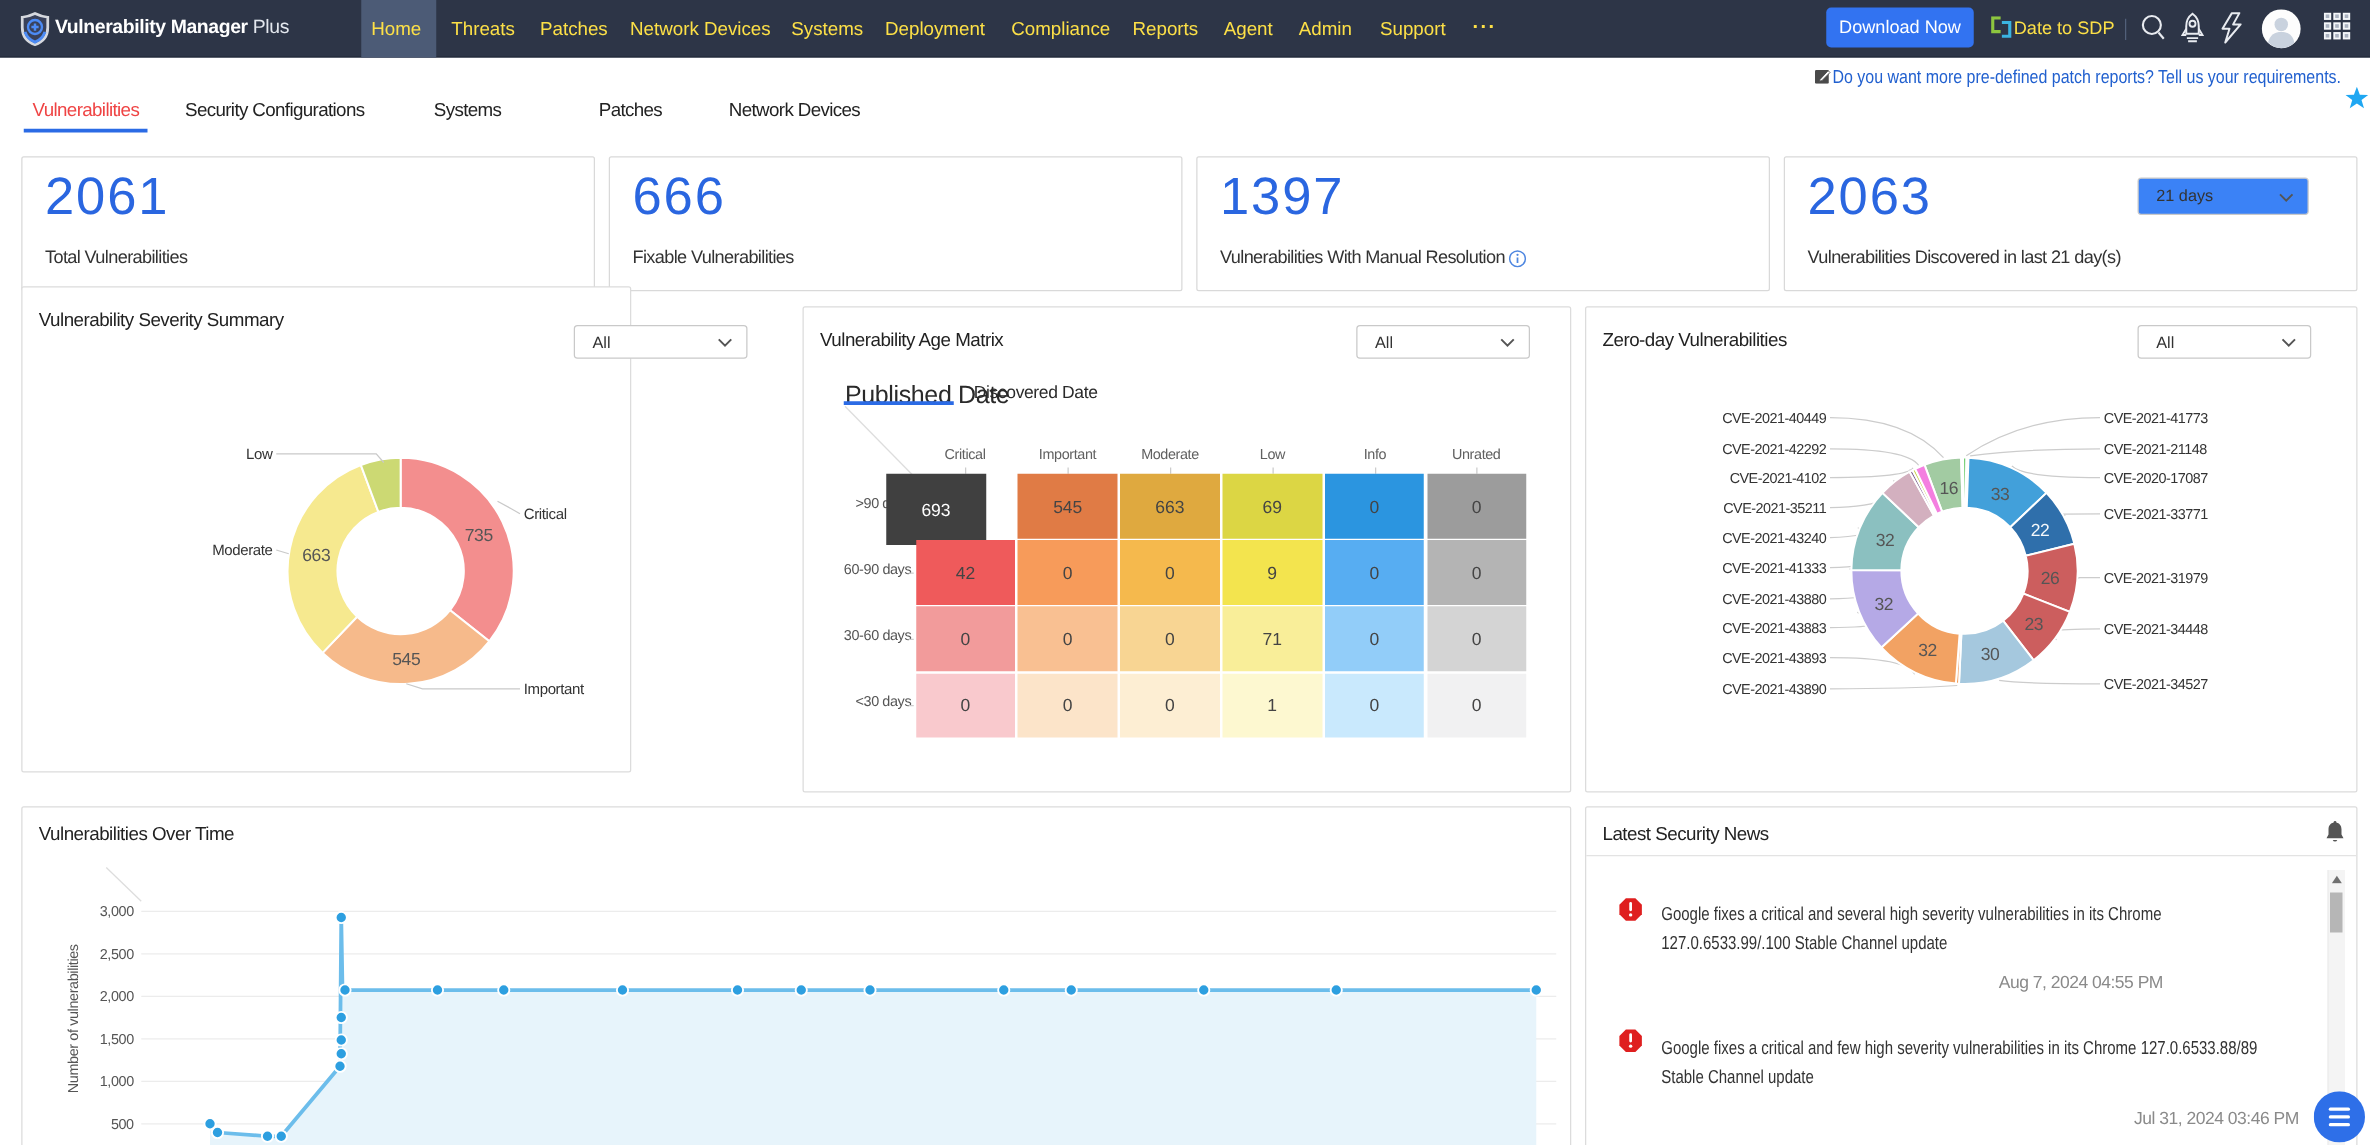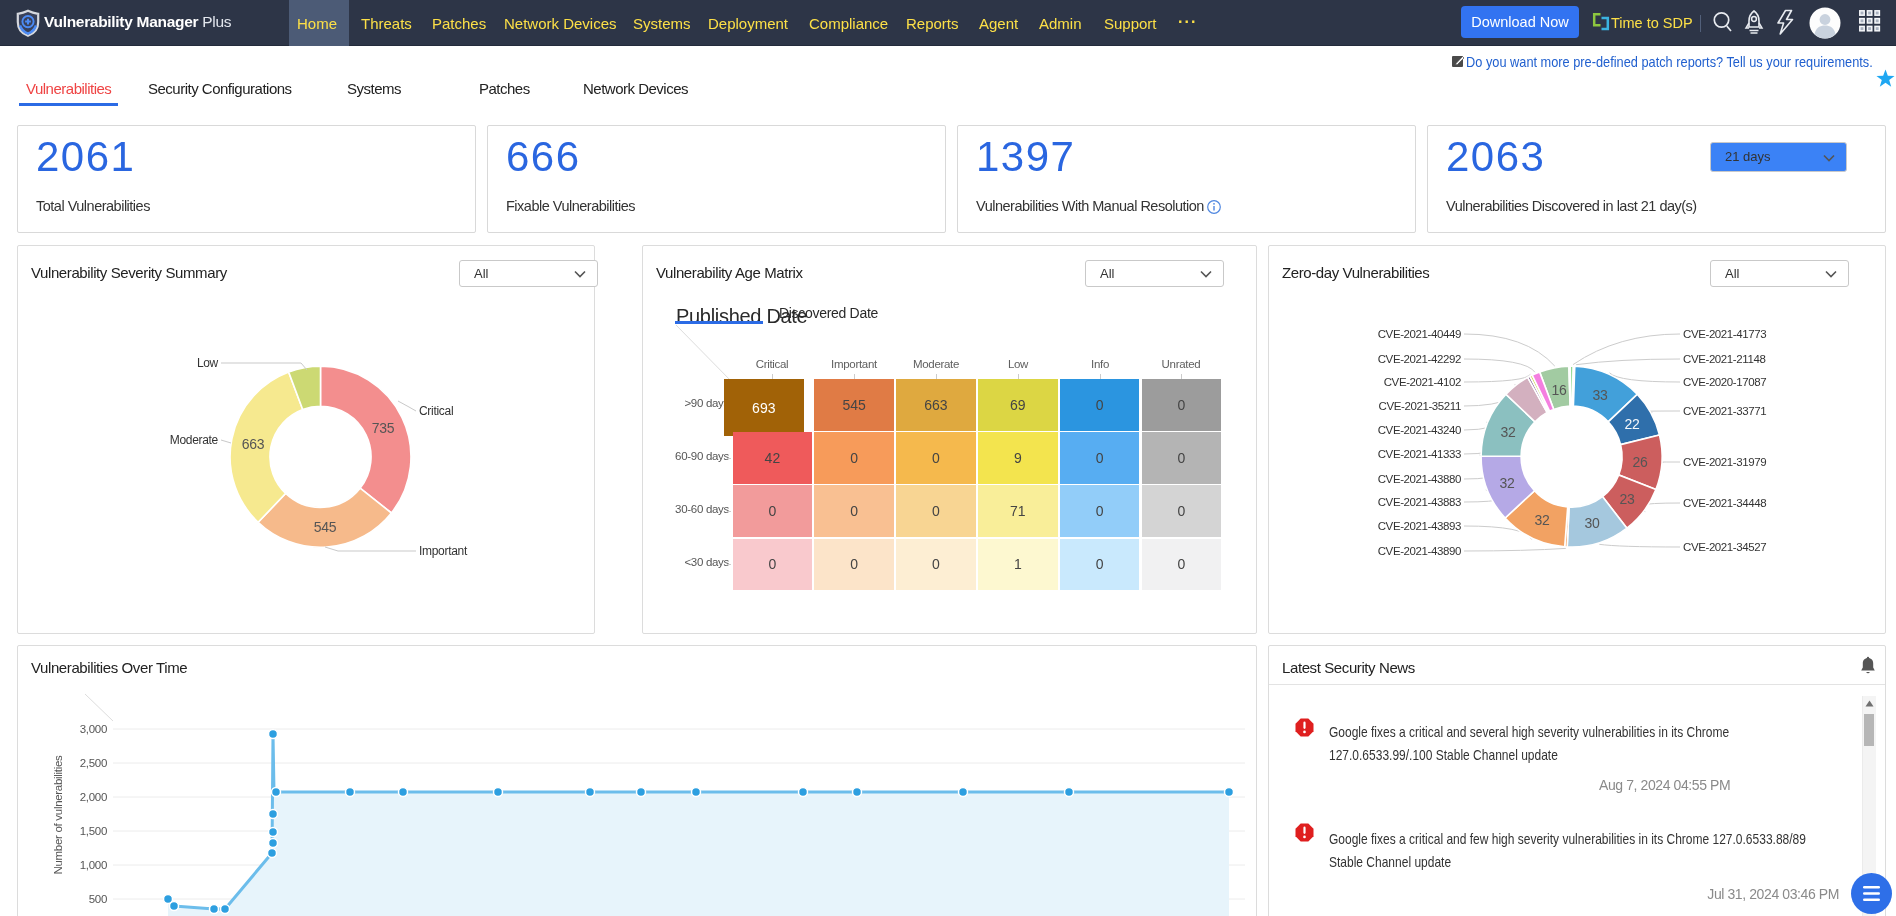--- a/index.html
+++ b/index.html
@@ -36,7 +36,7 @@
       <path d="M8.5 1.3 H2.2 V12.3 H8.5" fill="none" stroke="#8dc63f" stroke-width="2.5"></path>
       <path d="M9.5 5 H15.8 V16 H9.5" fill="none" stroke="#3bb3e0" stroke-width="2.5"></path>
     </svg>
-<div class="navitem" style="left:1611px;top:14.5px;font-size:14.5px">Time to SDP</div>
+<div class="navitem" style="left:1611px;top:14.5px;font-size:14.5px">Date to SDP</div>
 <div class="abs" style="left:1700px;top:15px;width:1px;height:17px;background:#52607a"></div>
 <svg class="abs" style="left:1712px;top:10px" width="22" height="24" viewBox="0 0 22 24">
       <circle cx="9.5" cy="10" r="7.2" fill="none" stroke="#e8ebf0" stroke-width="1.7"></circle>

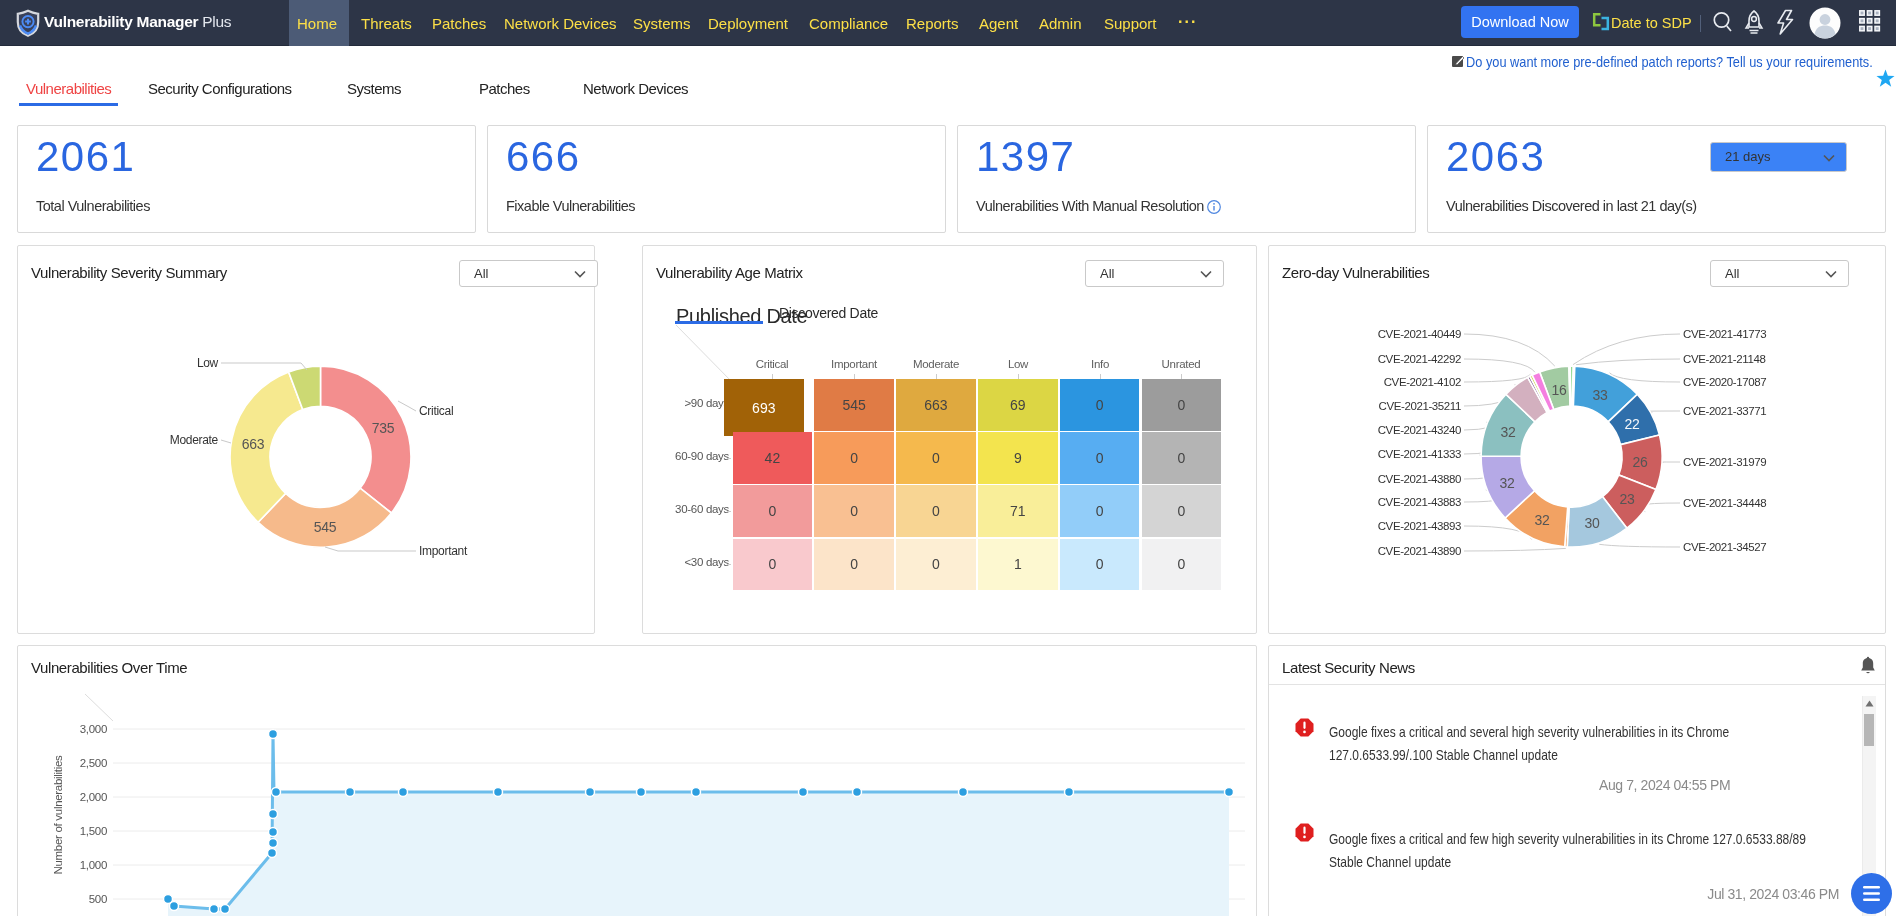--- a/index.html
+++ b/index.html
@@ -106,7 +106,7 @@
 <div style="position:absolute;left:1710px;top:142px;width:137px;height:30px;border:1px solid #c9c9c9;border-radius:3px;background:#3b82f6;box-sizing:border-box;font-size:13px;color:#333;line-height:28px;padding-left:14px">21 days<svg style="position:absolute;right:10px;top:10px" width="14" height="10" viewBox="0 0 14 10">
       <path d="M2 2.5 L7 7.5 L12 2.5" stroke="#555" stroke-width="1.6" fill="none"></path>
     </svg></div>
-<div class="panel" style="left:17px;top:245px;width:578px;height:389px">
+<div class="panel" style="left:17px;top:229px;width:488px;height:389px">
     <div class="ptitle">Vulnerability Severity Summary</div>
   </div>
 <div class="panel" style="left:642px;top:245px;width:615px;height:389px">

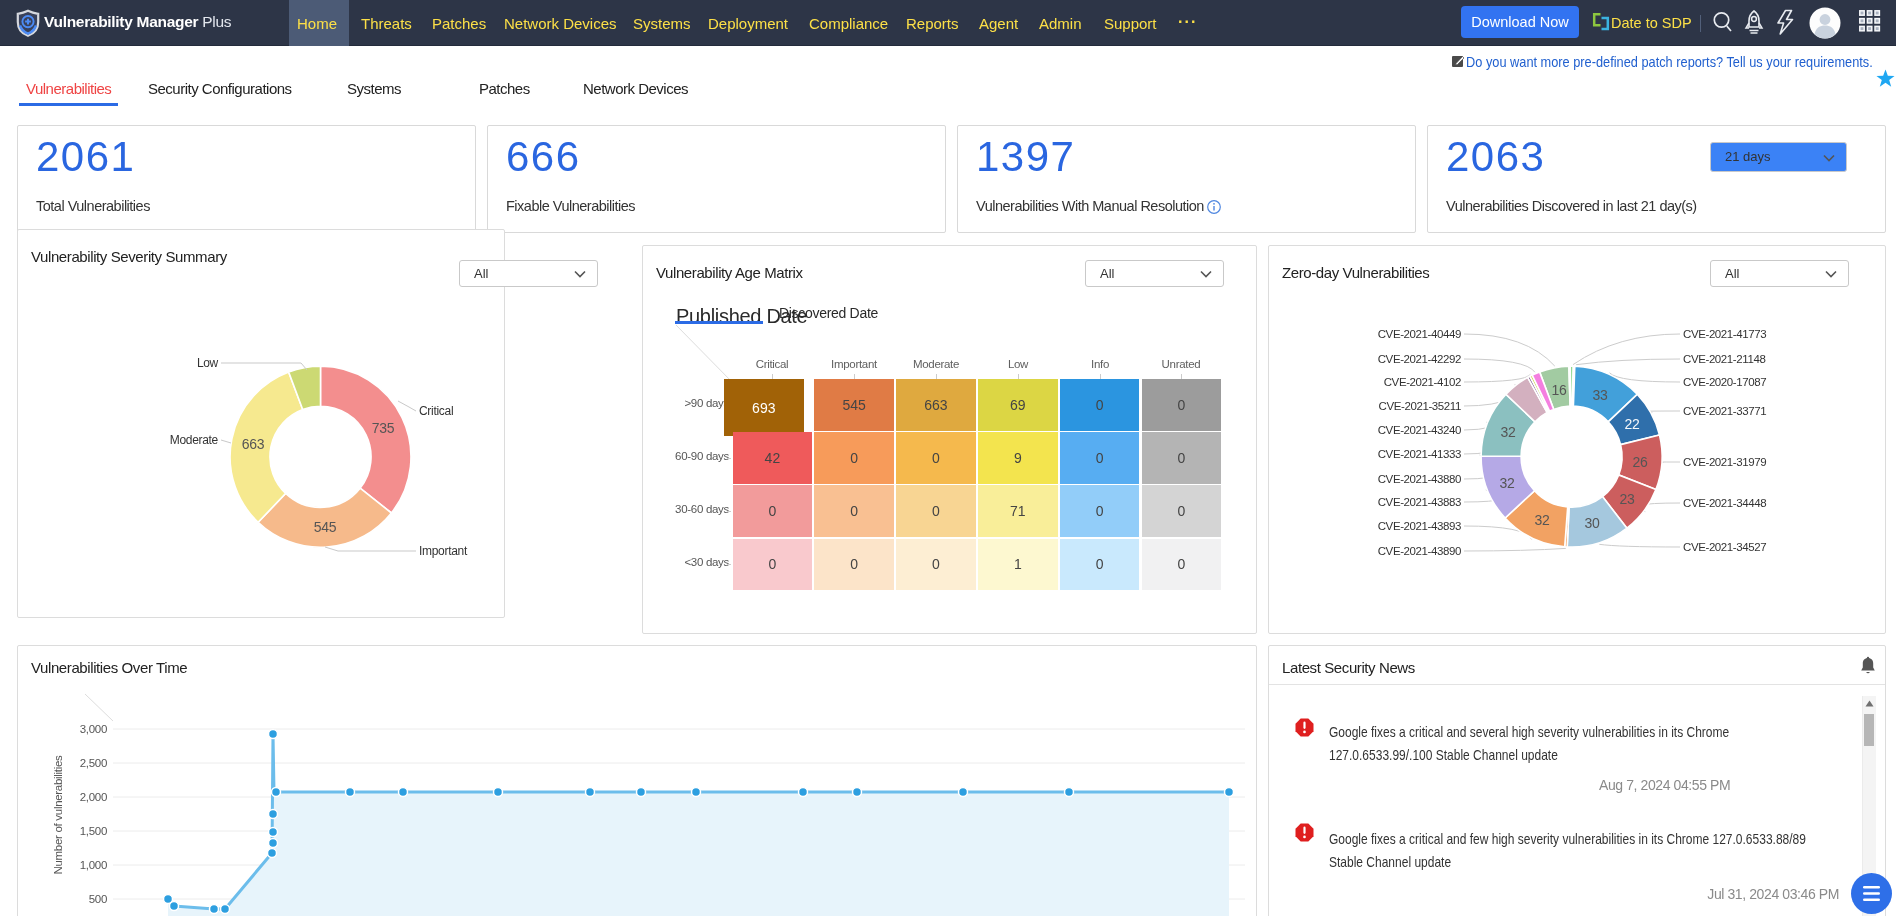--- a/index.html
+++ b/index.html
@@ -165,7 +165,7 @@
 <div style="position:absolute;left:1181px;top:374px;width:1px;height:5px;background:#ccc"></div>
 <div style="position:absolute;left:625px;top:397px;width:104px;text-align:right;font-size:11.5px;letter-spacing:-0.3px;color:#555">&gt;90 days</div>
 <div style="position:absolute;left:727px;top:405px;width:4px;height:1px;background:#ccc"></div>
-<div style="position:absolute;left:724px;top:379.0px;width:79.6px;height:57px;background:#a16207;color:#fff;font-size:14px;display:flex;align-items:center;justify-content:center">693</div>
+<div style="position:absolute;left:709px;top:379.0px;width:79.6px;height:57px;background:#404040;color:#fff;font-size:14px;display:flex;align-items:center;justify-content:center">693</div>
 <div style="position:absolute;left:814.4px;top:379.0px;width:79.6px;height:51.5px;background:#e07b45;color:#444;font-size:14px;display:flex;align-items:center;justify-content:center">545</div>
 <div style="position:absolute;left:896.2px;top:379.0px;width:79.6px;height:51.5px;background:#dfa93f;color:#444;font-size:14px;display:flex;align-items:center;justify-content:center">663</div>
 <div style="position:absolute;left:978.0px;top:379.0px;width:79.6px;height:51.5px;background:#dcd644;color:#444;font-size:14px;display:flex;align-items:center;justify-content:center">69</div>

